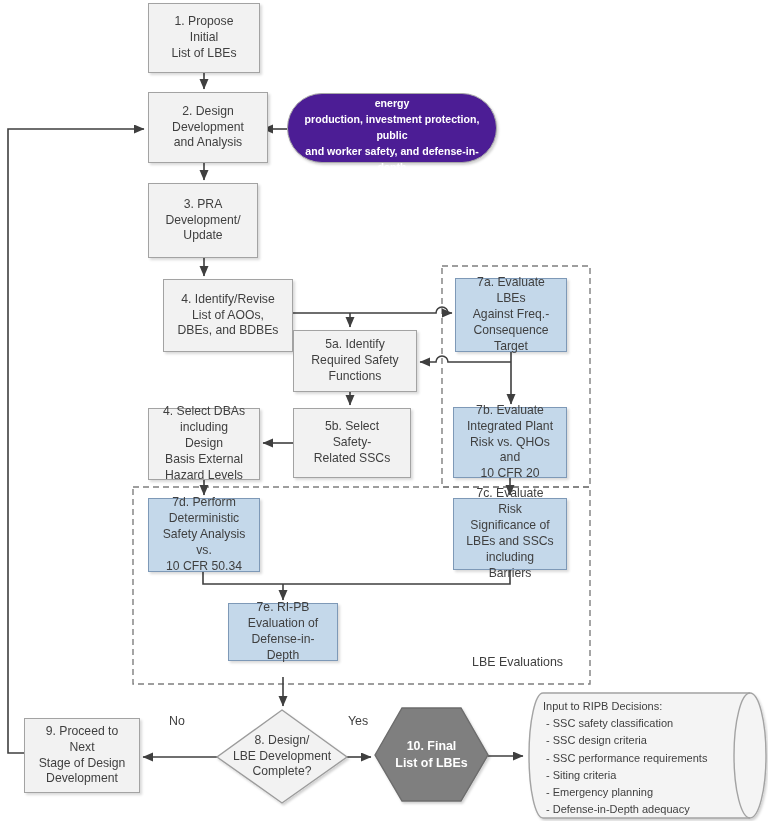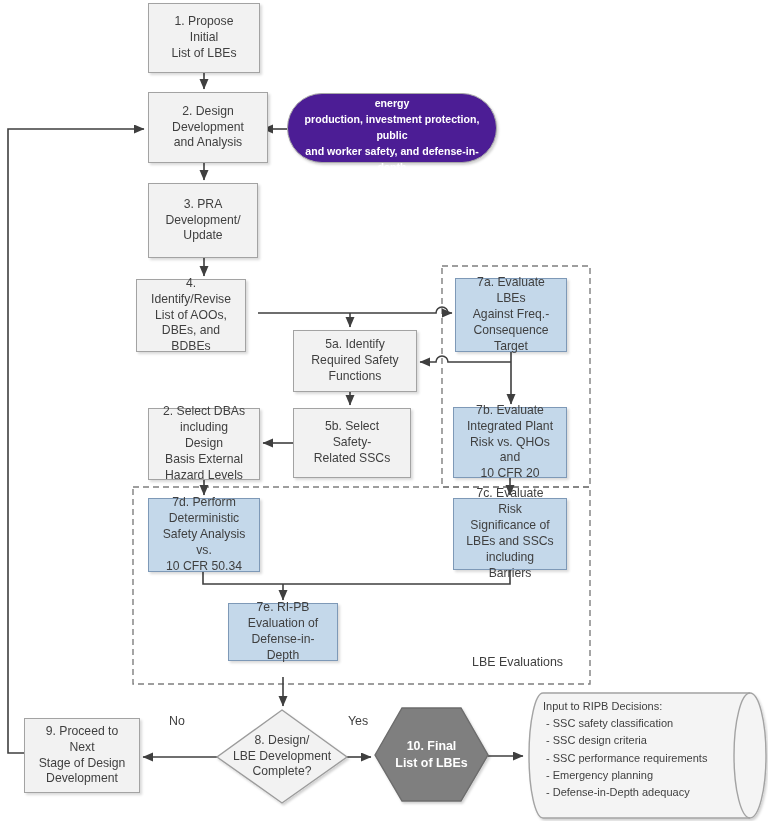--- a/index.html
+++ b/index.html
@@ -96,7 +96,7 @@
 Development/
 Update</div>
 
-  <div class="node plain" style="left:136px;top:279px;width:110px;height:73px">4. Identify/Revise
+  <div class="node plain" style="left:163px;top:279px;width:130px;height:73px">4. Identify/Revise
 List of AOOs,
 DBEs, and BDBEs</div>
 

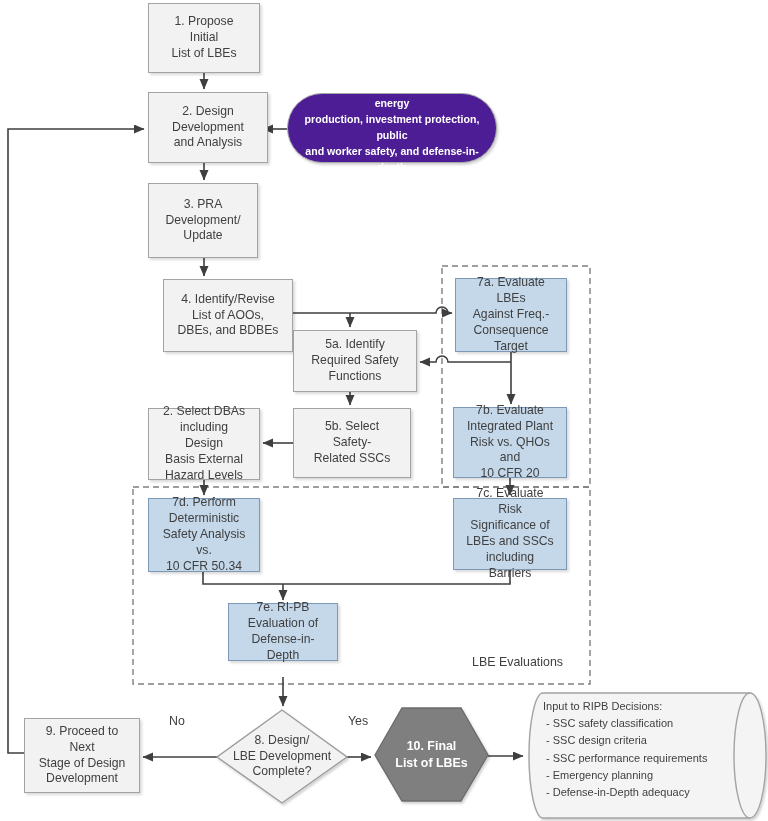--- a/index.html
+++ b/index.html
@@ -107,7 +107,7 @@
   <div class="node plain" style="left:293px;top:408px;width:118px;height:70px">5b. Select Safety-
 Related SSCs</div>
 
-  <div class="node plain" style="left:148px;top:408px;width:112px;height:72px">2. Select DBAs
+  <div class="node plain" style="left:148px;top:408px;width:112px;height:72px">4. Select DBAs
 including Design
 Basis External
 Hazard Levels</div>

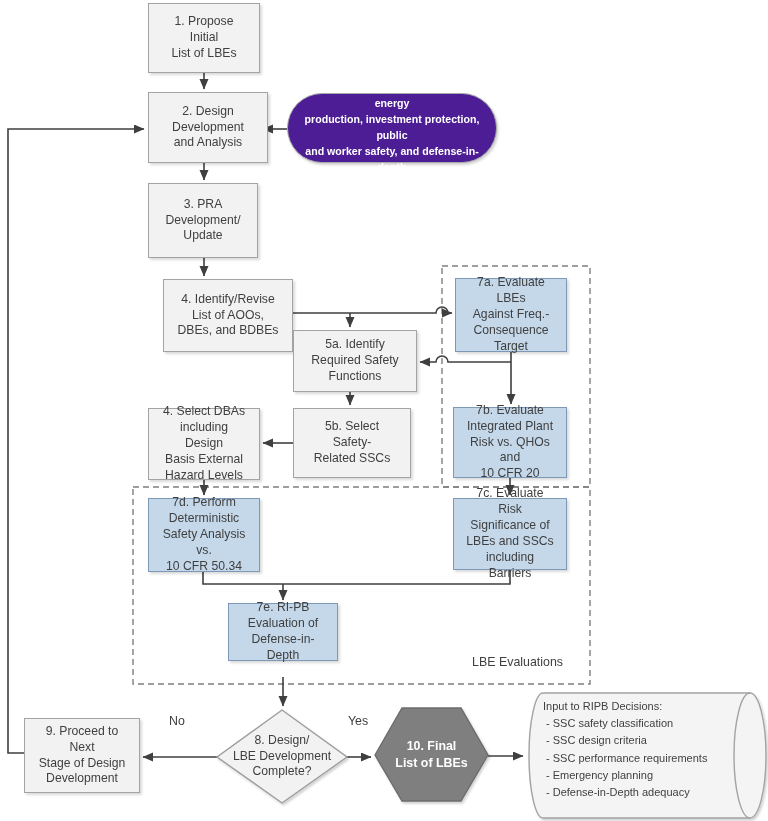--- a/index.html
+++ b/index.html
@@ -156,6 +156,7 @@
     <div class="cyl-item">- SSC safety classification</div>
     <div class="cyl-item">- SSC design criteria</div>
     <div class="cyl-item">- SSC performance requirements</div>
+    <div class="cyl-item">- Siting criteria</div>
     <div class="cyl-item">- Emergency planning</div>
     <div class="cyl-item">- Defense-in-Depth adequacy</div>
   </div>

